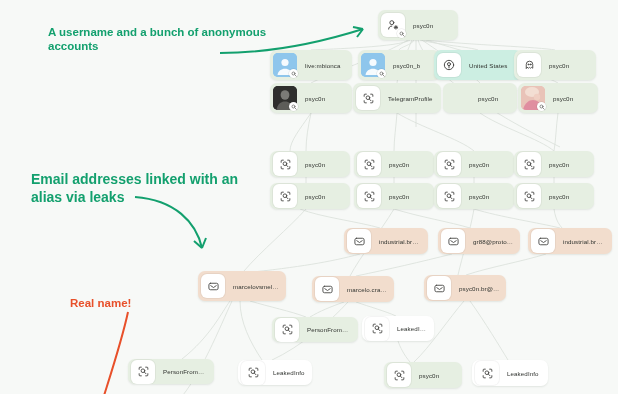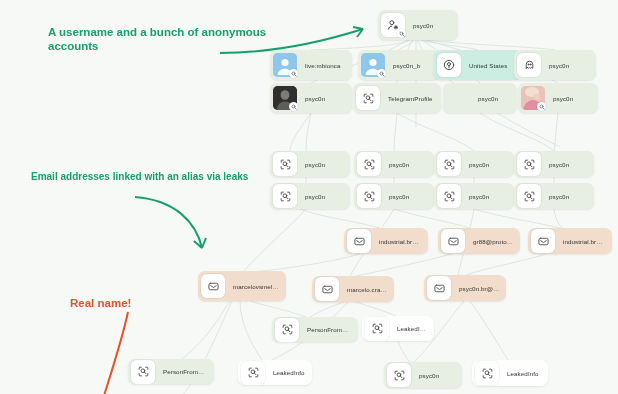--- a/index.html
+++ b/index.html
@@ -64,7 +64,7 @@
   .anno.green{color:#13a06e;}
   .anno.red{color:#e8502a;padding-left:20px;}
   #anno-1{left:48px;top:18px;font-size:11.5px;width:220px;}
-  #anno-2{left:31px;top:164px;font-size:10px;width:235px;}
+  #anno-2{left:31px;top:164px;font-size:14px;width:235px;}
   #anno-3{left:50px;top:289px;font-size:11.5px;}
 </style>
 </head>

